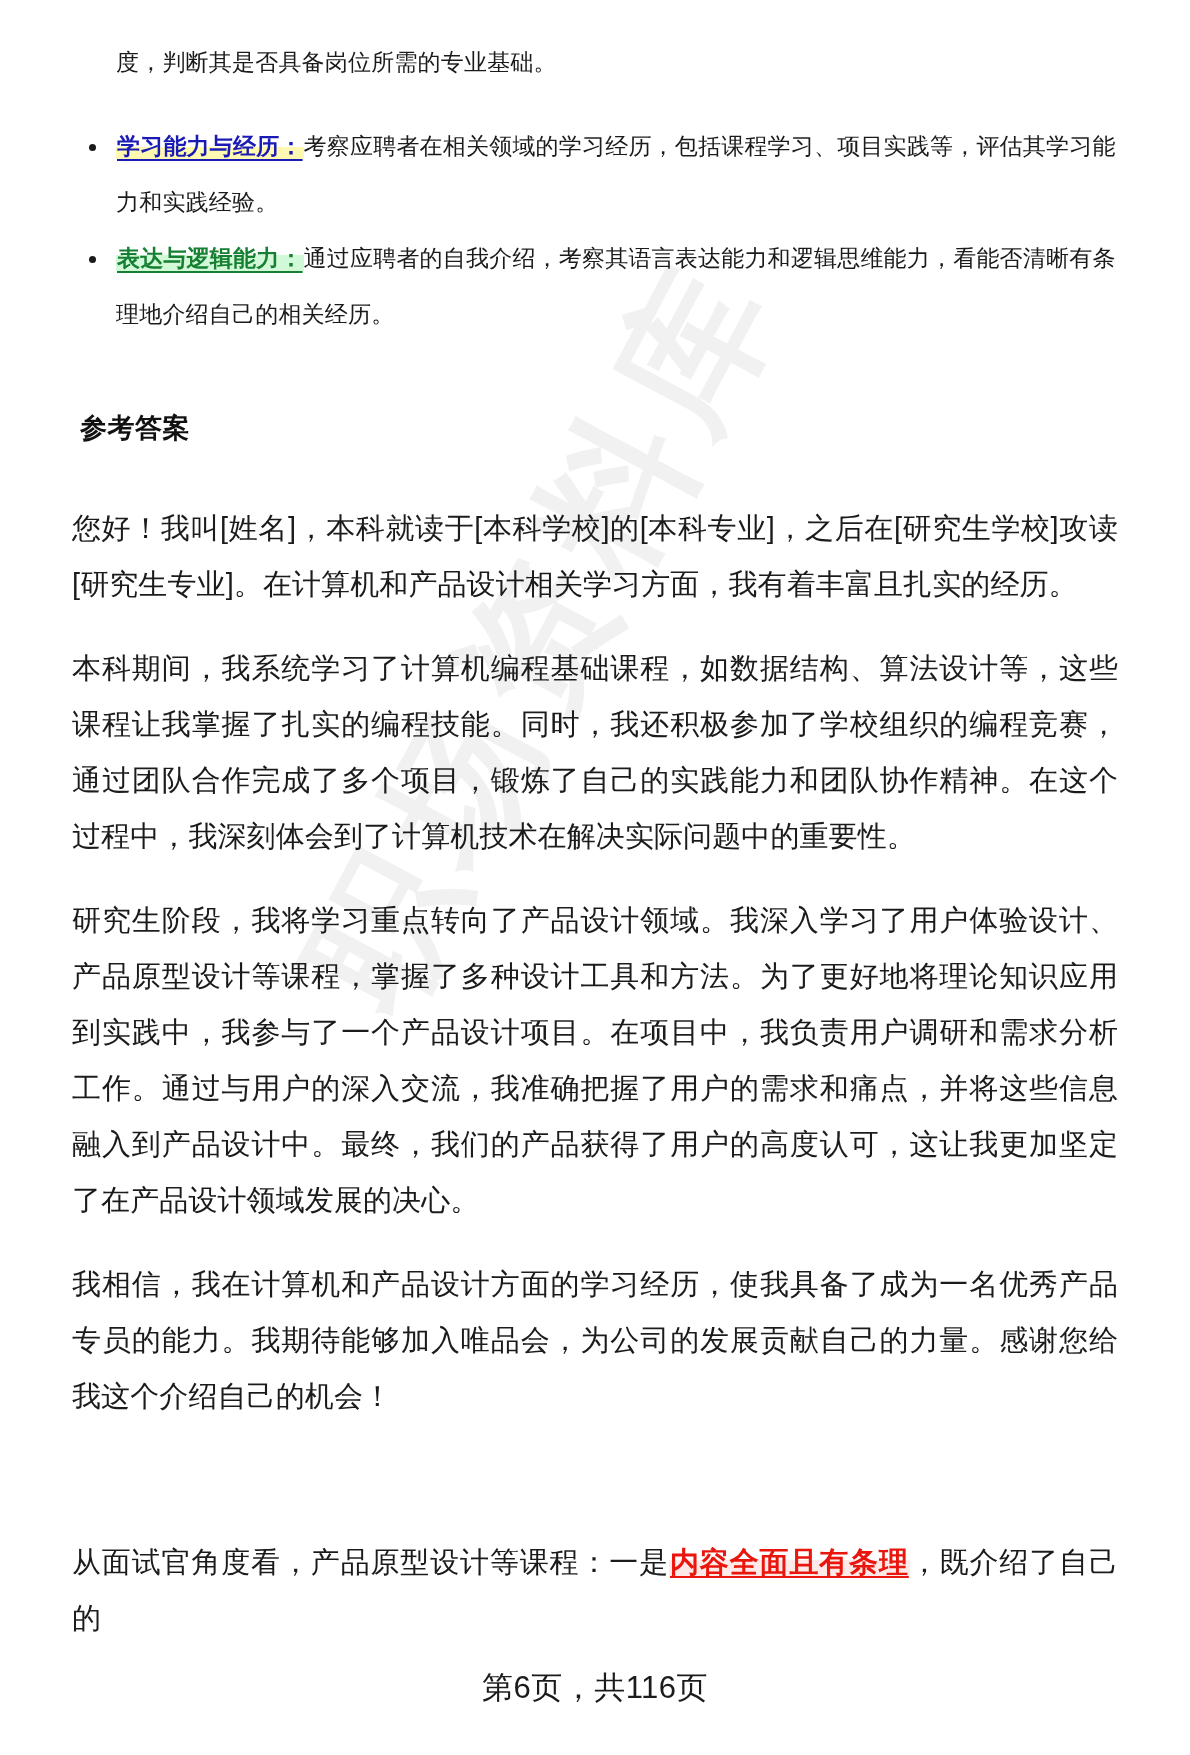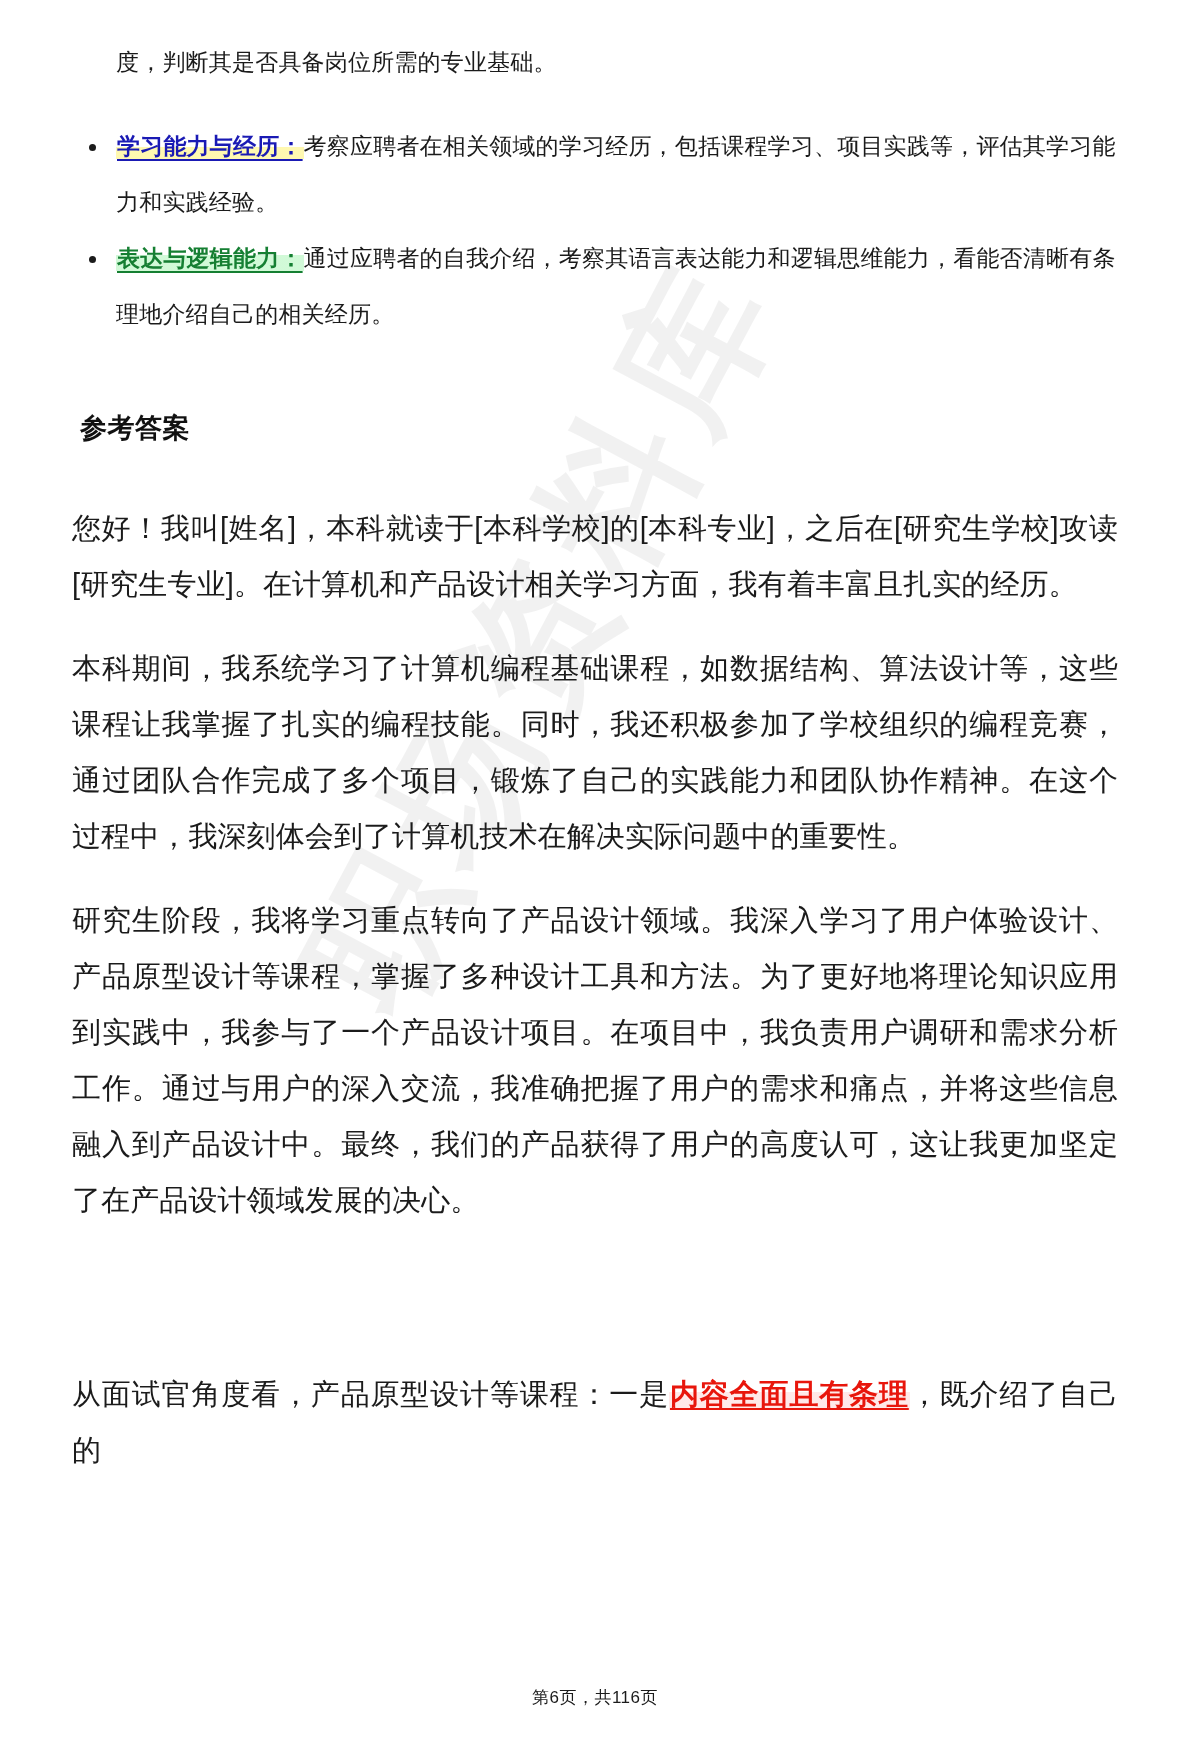--- a/index.html
+++ b/index.html
@@ -183,6 +183,7 @@
     <div class="spacer-sm"></div>
     <p class="para">研究生阶段，我将学习重点转向了产品设计领域。我深入学习了用户体验设计、产品原型设计等课程，掌握了多种设计工具和方法。为了更好地将理论知识应用到实践中，我参与了一个产品设计项目。在项目中，我负责用户调研和需求分析工作。通过与用户的深入交流，我准确把握了用户的需求和痛点，并将这些信息融入到产品设计中。最终，我们的产品获得了用户的高度认可，这让我更加坚定了在产品设计领域发展的决心。</p>
     <div class="spacer-sm"></div>
+    <p class="para">我相信，我在计算机和产品设计方面的学习经历，使我具备了成为一名优秀产品专员的能力。我期待能够加入唯品会，为公司的发展贡献自己的力量。感谢您给我这个介绍自己的机会！</p>
 
     <div class="spacer-xl"></div>
 

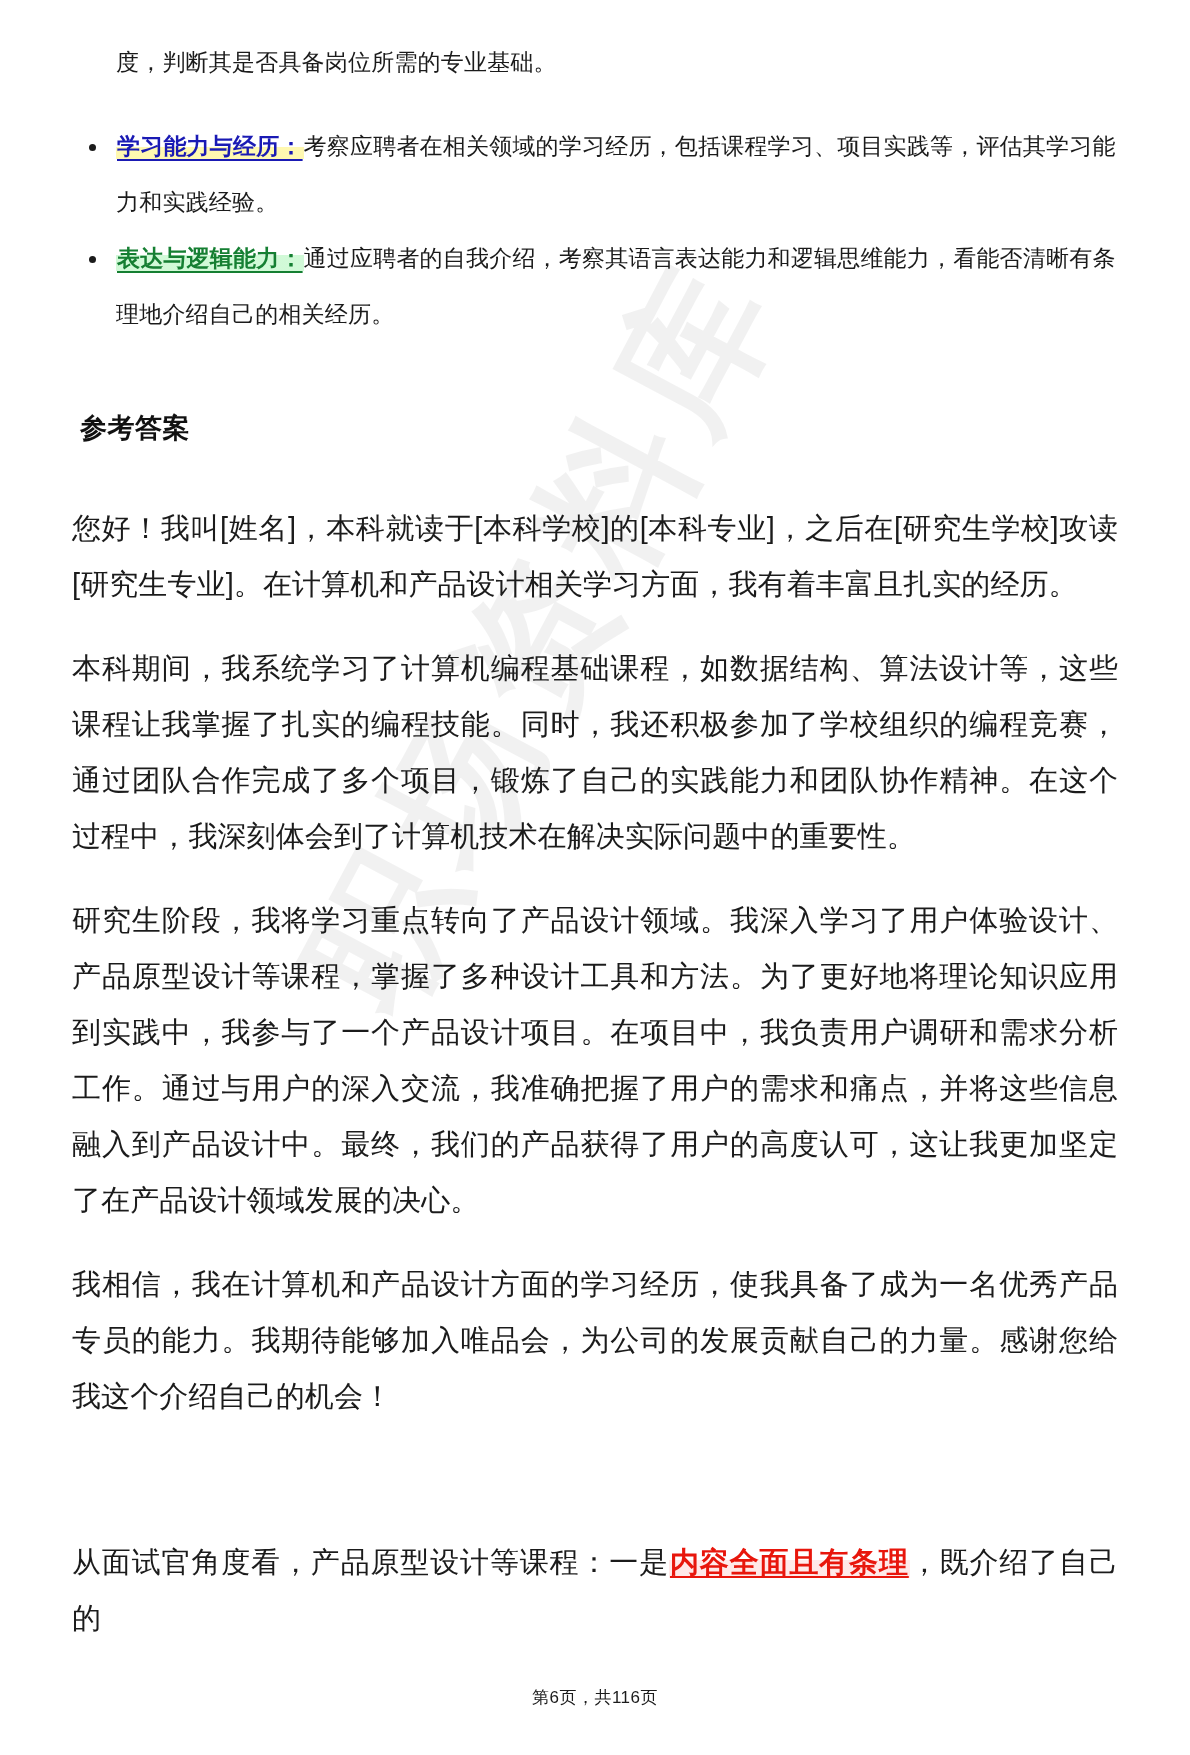--- a/index.html
+++ b/index.html
@@ -137,7 +137,7 @@
     right: 0;
     bottom: 46px;
     text-align: center;
-    font-size: 17px;
+    font-size: 31px;
     color: #1b1b1b;
     z-index: 2;
     letter-spacing: 0.5px;

